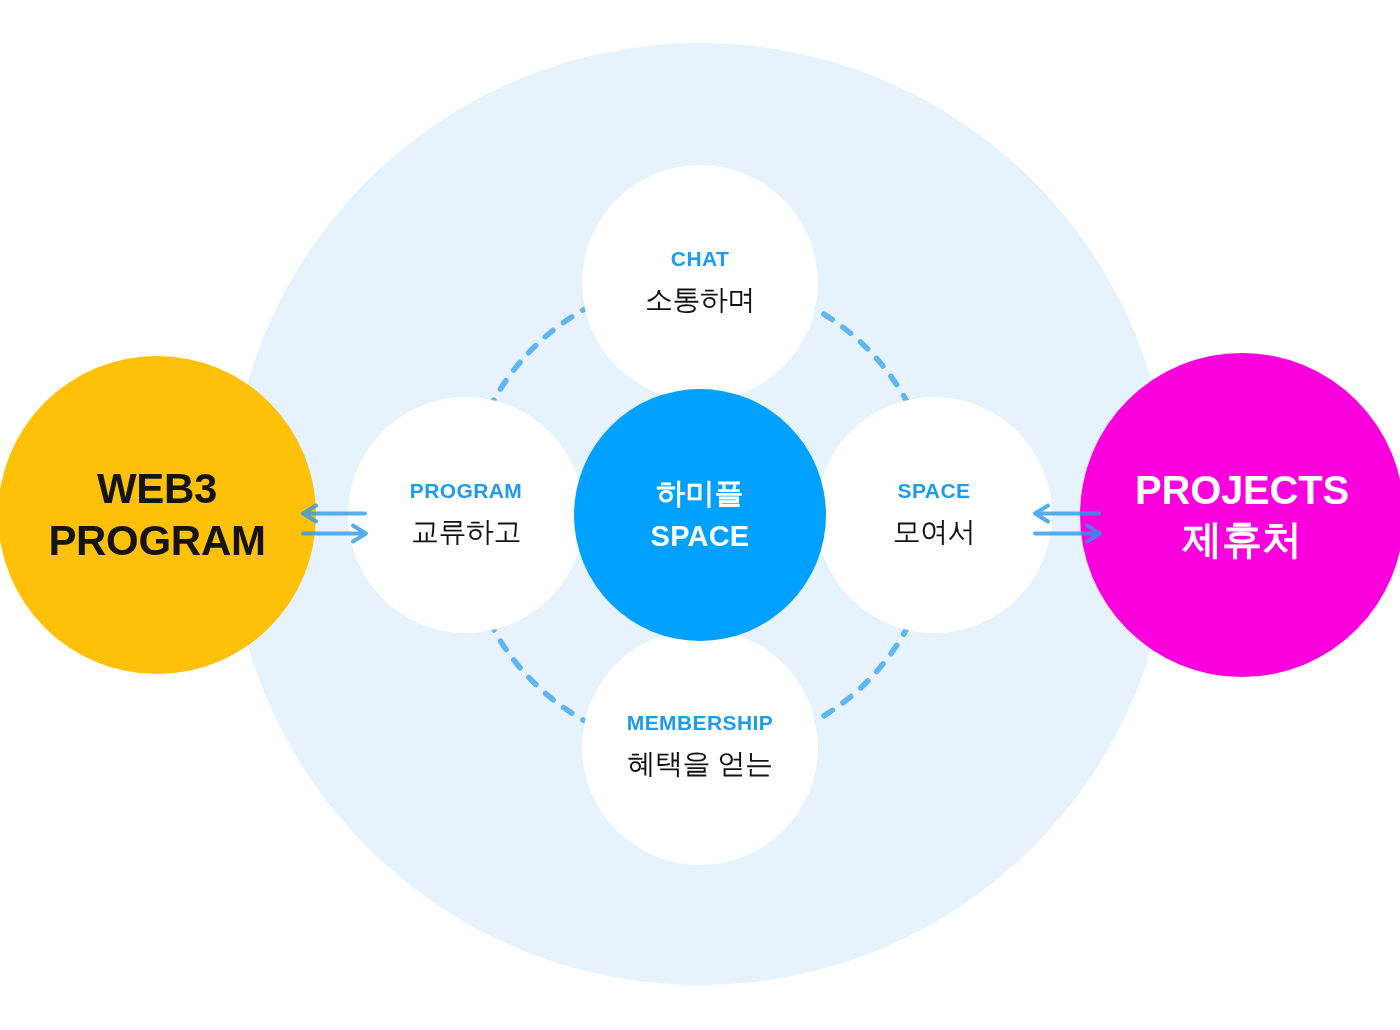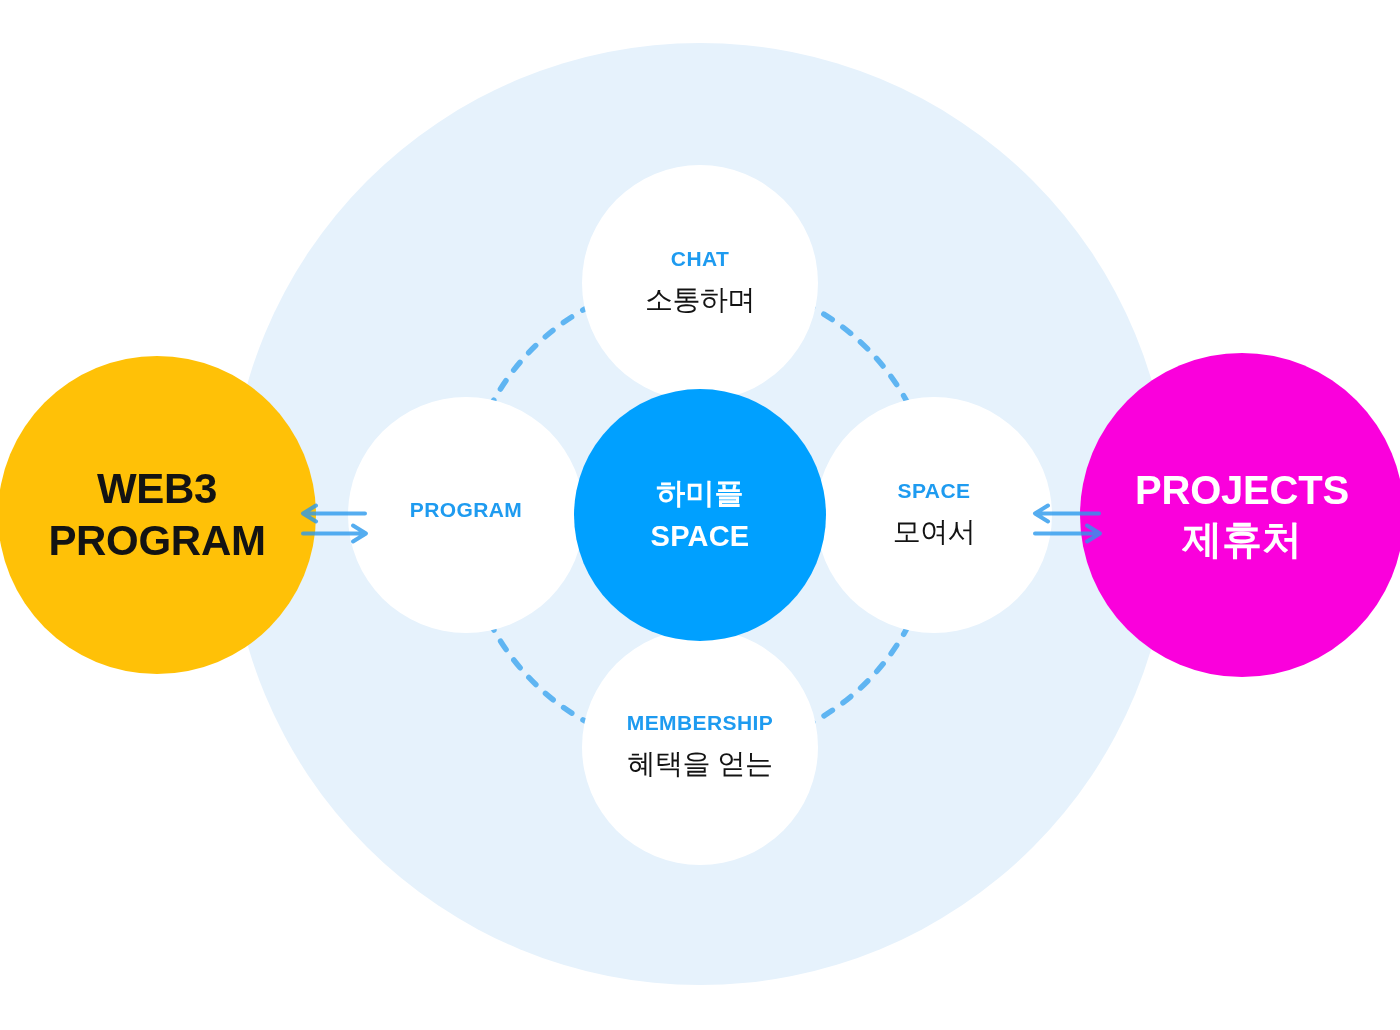--- a/index.html
+++ b/index.html
@@ -100,6 +100,7 @@
 
   <div class="circle satellite sat-program">
     <div class="sat-title">PROGRAM</div>
+    <div class="sat-subtitle">교류하고</div>
   </div>
 
   <div class="circle satellite sat-space">

